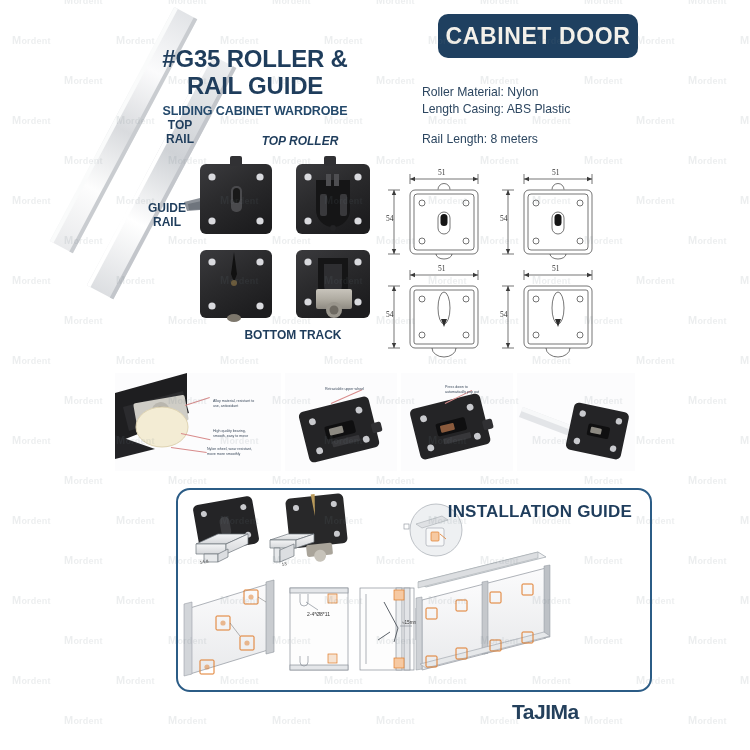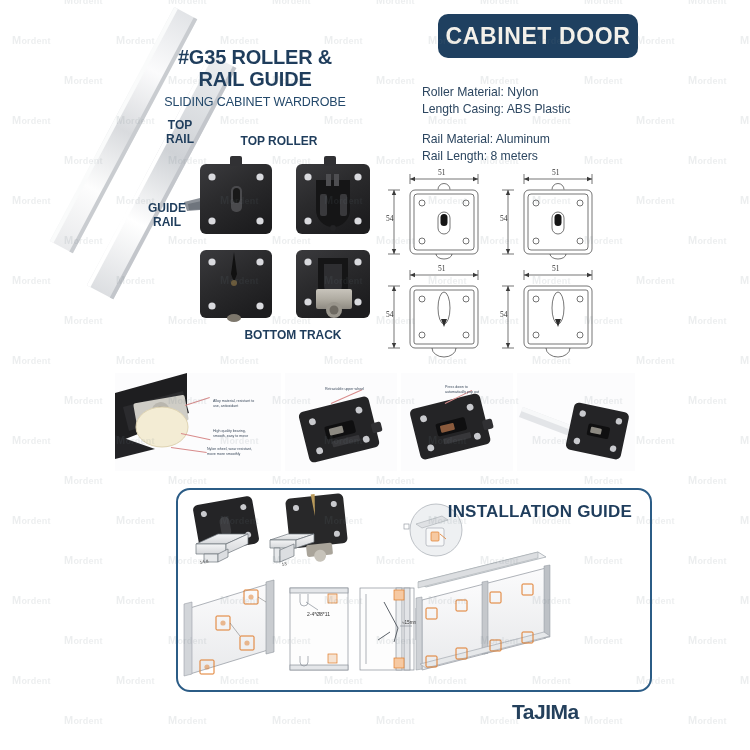--- a/index.html
+++ b/index.html
@@ -51,7 +51,7 @@
     z-index: 20;
   }
   .title-main {
-    font-size: 20px; font-weight: bold;
+    font-size: 24px; font-weight: bold;
     color: #1f3d5c; line-height: 1.12;
     letter-spacing: -.2px;
   }

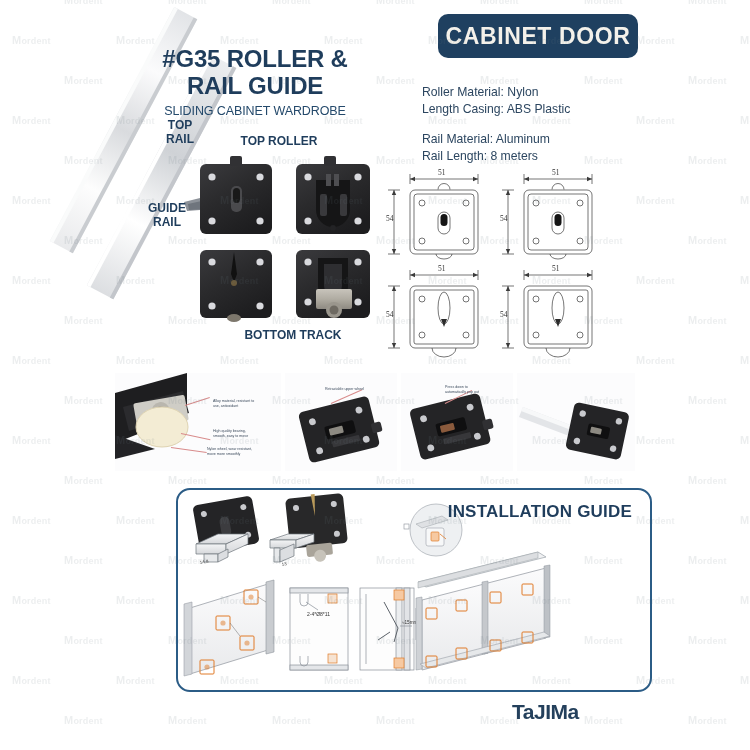--- a/index.html
+++ b/index.html
@@ -57,7 +57,7 @@
   }
   .title-sub {
     margin-top: 4px;
-    font-size: 12.5px; font-weight: normal;
+    font-size: 12.5px; font-weight: bold;
     color: #24496b; letter-spacing: -.1px;
   }
 

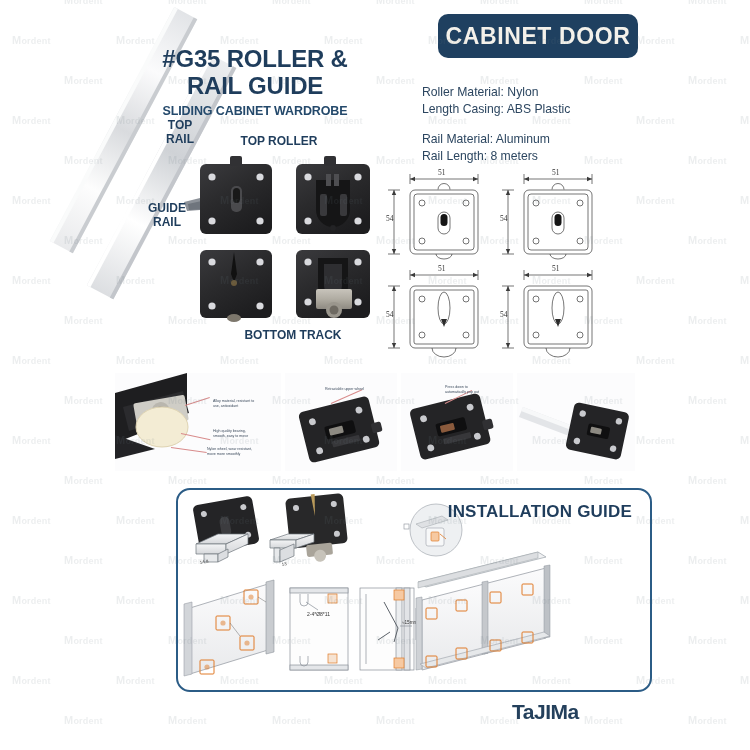--- a/index.html
+++ b/index.html
@@ -94,7 +94,7 @@
     color: #1f3d5c; text-align: center;
     z-index: 20; white-space: nowrap;
   }
-  .cap-top { left: 214px; top: 134px; width: 130px; }
+  .cap-top { left: 235px; top: 134px; width: 130px; font-style: italic; }
   .cap-bot { left: 218px; top: 328px; width: 150px; }
 
   

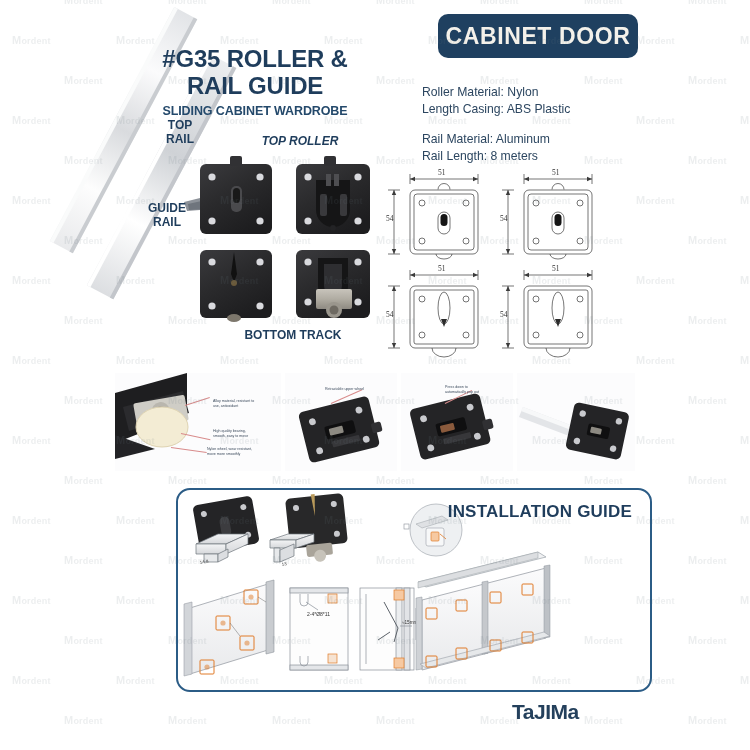--- a/index.html
+++ b/index.html
@@ -217,7 +217,6 @@
     <div class="spec-line">Roller Material: Nylon</div>
     <div class="spec-line">Length Casing: ABS Plastic</div>
     <div class="spec-gap"></div>
-    <div class="spec-line">Rail Material: Aluminum</div>
     <div class="spec-line">Rail Length: 8 meters</div>
   </div>
 

